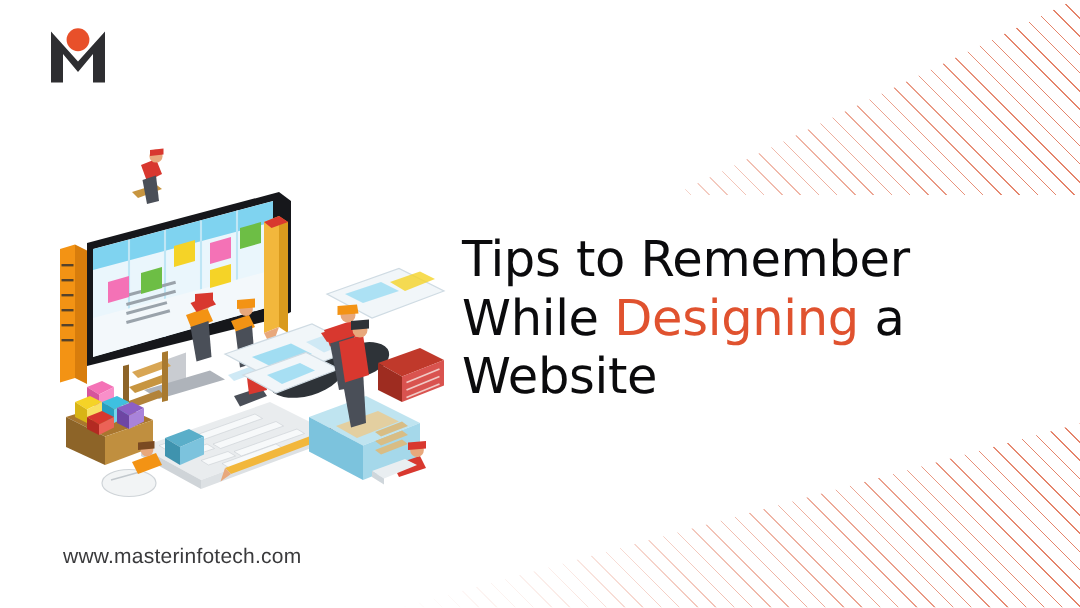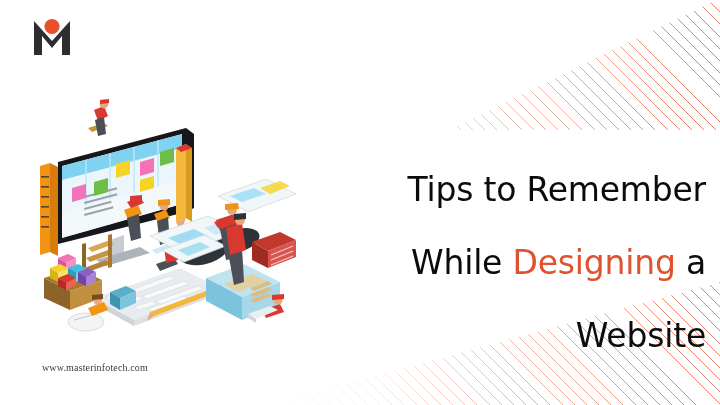--- a/index.html
+++ b/index.html
@@ -86,11 +86,10 @@
     font-family: "DejaVu Sans", sans-serif;
     font-size: 33px;
     font-weight: 500;
-    line-height: 73px;
+    line-height: 39px;
     letter-spacing: -0.2px;
     color: #0b0b0d;
     white-space: pre-wrap;
-    text-align: right;
   }
   #headline .accent { color: #e0522f; }
 

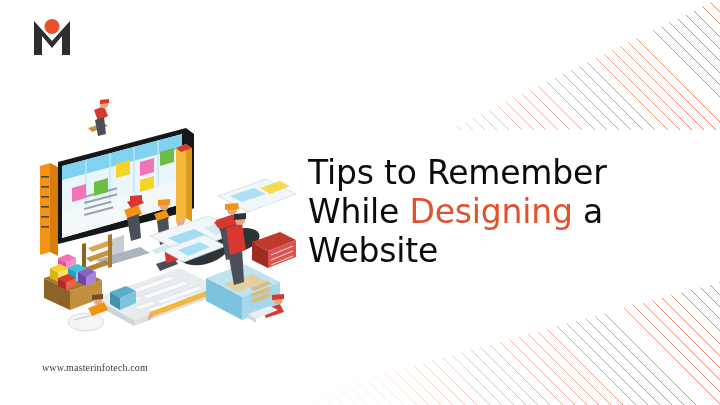--- a/index.html
+++ b/index.html
@@ -98,8 +98,8 @@
     position: absolute;
     left: 42px;
     top: 362px;
-    font-family: Liberation Serif, serif;
-    font-size: 10px;
+    font-family: Liberation Sans, sans-serif;
+    font-size: 14px;
     letter-spacing: 0.15px;
     color: #3a3a3c;
   }

